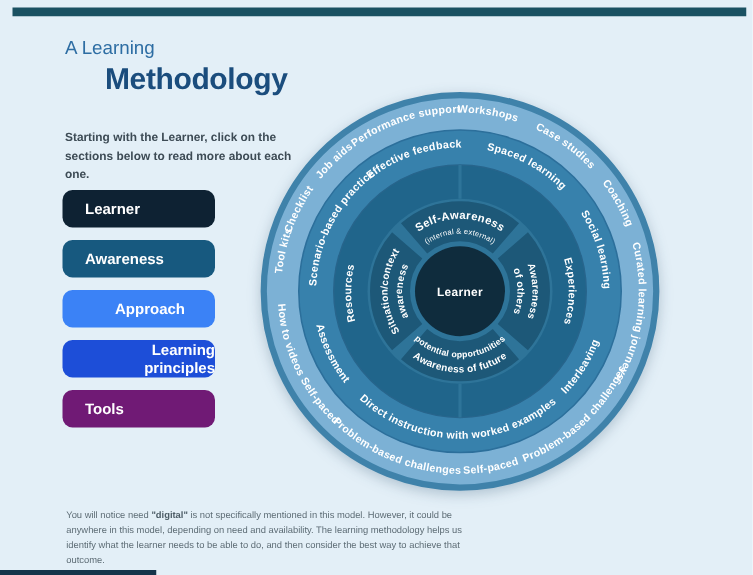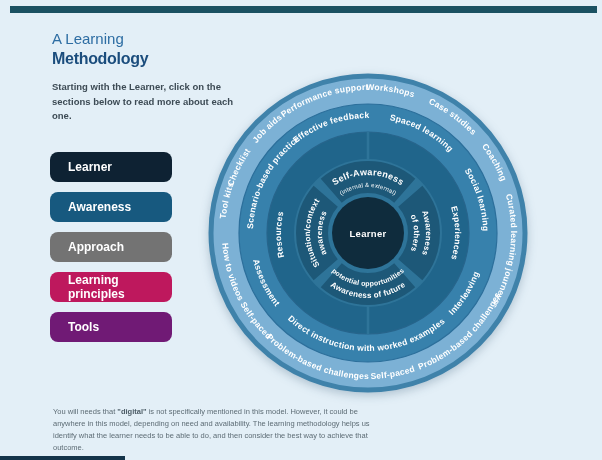--- a/index.html
+++ b/index.html
@@ -9,7 +9,7 @@
   .bottombar{position:absolute;left:0;bottom:0;width:125px;height:4px;background:#14344A;}
   .header{position:absolute;left:52px;top:30px;width:210px;}
   .eyebrow{font-size:15px;color:#2D6DA3;margin:0 0 3px 0;font-weight:normal;}
-  .title{font-size:16px;font-weight:bold;color:#1B4D7D;margin:0 0 12px 0;letter-spacing:-0.3px;}
+  .title{font-size:24px;font-weight:bold;color:#1B4D7D;margin:0 0 26px 0;letter-spacing:-0.3px;text-align:center;}
   .desc{font-size:9.5px;color:#3D4B55;line-height:1.55;width:185px;font-weight:bold;}
   .nav{position:absolute;left:50px;top:152px;display:flex;flex-direction:column;gap:10px;}
   .nav button{width:122px;height:30px;border:none;border-radius:8px;color:#fff;

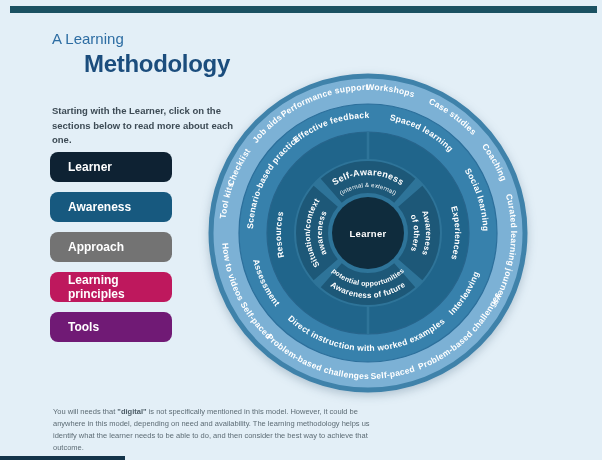--- a/index.html
+++ b/index.html
@@ -17,7 +17,7 @@
         text-align:left;padding:0 0 0 18px;cursor:pointer;}
   .nav button:nth-child(1){background:#0E2233;}
   .nav button:nth-child(2){background:#17597F;}
-  .nav button:nth-child(3){background:#737373;}
+  .nav button:nth-child(3){background:#3b82f6;text-align:center;}
   .nav button:nth-child(4){background:#be185d;}
   .nav button:nth-child(5){background:#701a75;}
   .diagram{position:absolute;left:203px;top:68px;width:330px;height:330px;

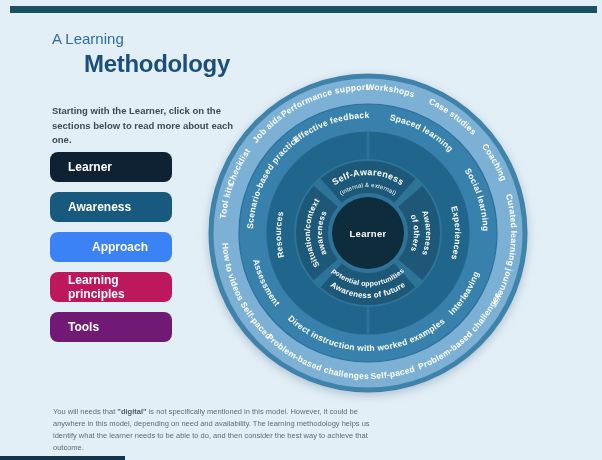--- a/index.html
+++ b/index.html
@@ -18,7 +18,7 @@
   .nav button:nth-child(1){background:#0E2233;}
   .nav button:nth-child(2){background:#17597F;}
   .nav button:nth-child(3){background:#3b82f6;text-align:center;}
-  .nav button:nth-child(4){background:#be185d;}
+  .nav button:nth-child(4){background:#1d4ed8;text-align:right;}
   .nav button:nth-child(5){background:#701a75;}
   .diagram{position:absolute;left:203px;top:68px;width:330px;height:330px;
         filter:drop-shadow(0 3px 5px rgba(20,60,90,0.25));}

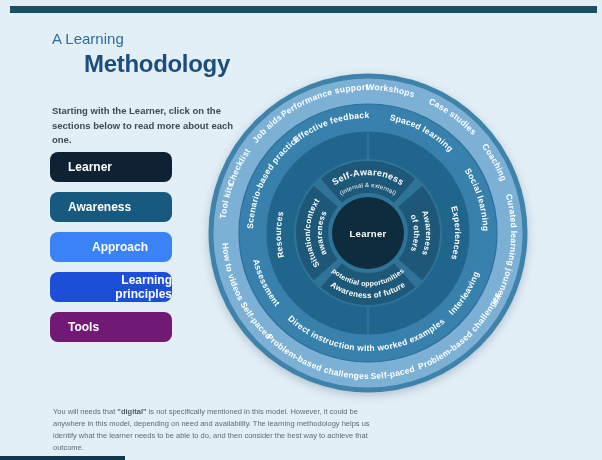--- a/index.html
+++ b/index.html
@@ -119,7 +119,7 @@
     <text class="aw2"><textPath href="#ccw53" startOffset="50%">potential opportunities</textPath></text>
   </svg>
 
-  <div class="footnote"><span>You will needs that </span><b>"digital"</b><span> is not specifically mentioned in this model. However, it could be anywhere in this model, depending on need and availability. The learning methodology helps us identify what the learner needs to be able to do, and then consider the best way to achieve that outcome.</span></div>
+  <div class="footnote"><span>You will notice need </span><b>"digital"</b><span> is not specifically mentioned in this model. However, it could be anywhere in this model, depending on need and availability. The learning methodology helps us identify what the learner needs to be able to do, and then consider the best way to achieve that outcome.</span></div>
 
   <div class="bottombar"></div>
 </div>

